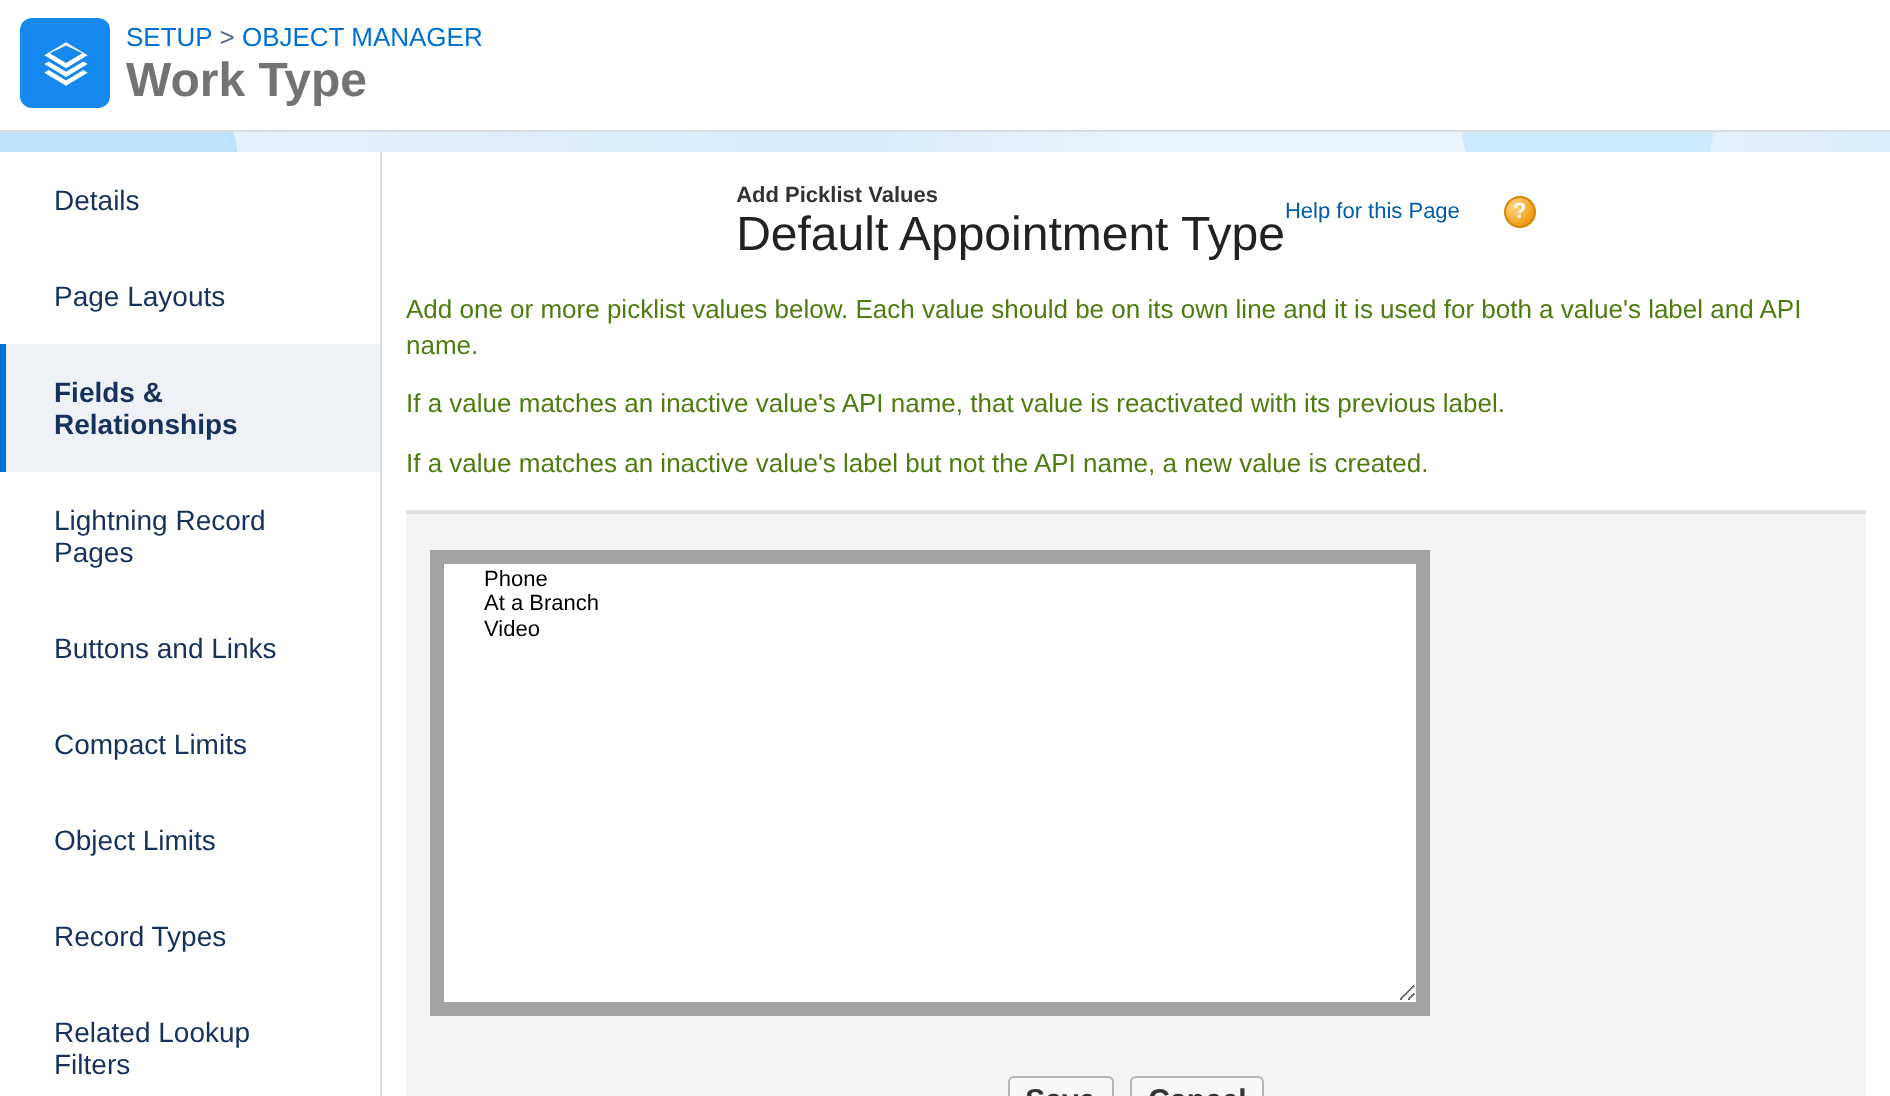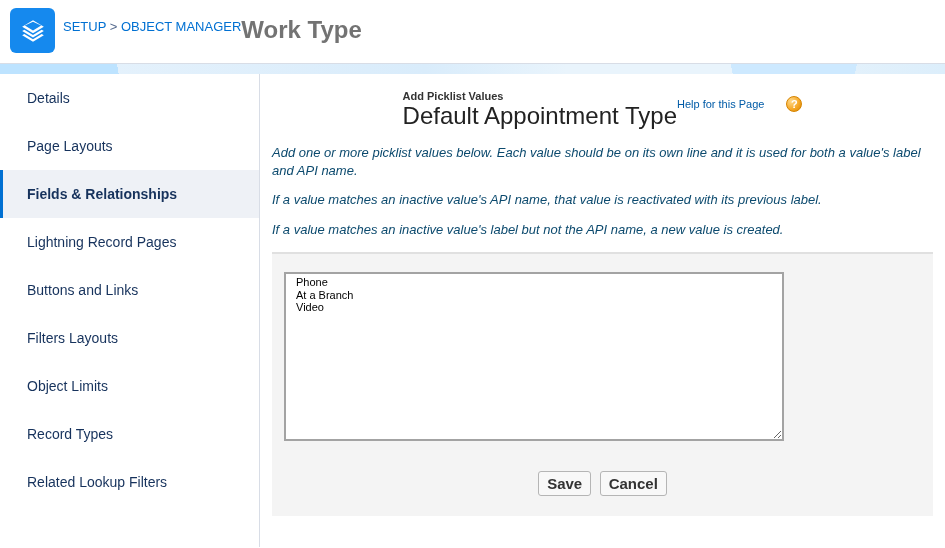--- a/index.html
+++ b/index.html
@@ -28,7 +28,7 @@
       justify-content: center;
       margin-right: 8px;
     }
-    .header-text { display: flex; flex-direction: row; }
+    .header-text { display: flex; flex-direction: column; }
     .breadcrumb {
       font-size: 13px;
       line-height: 1.2;

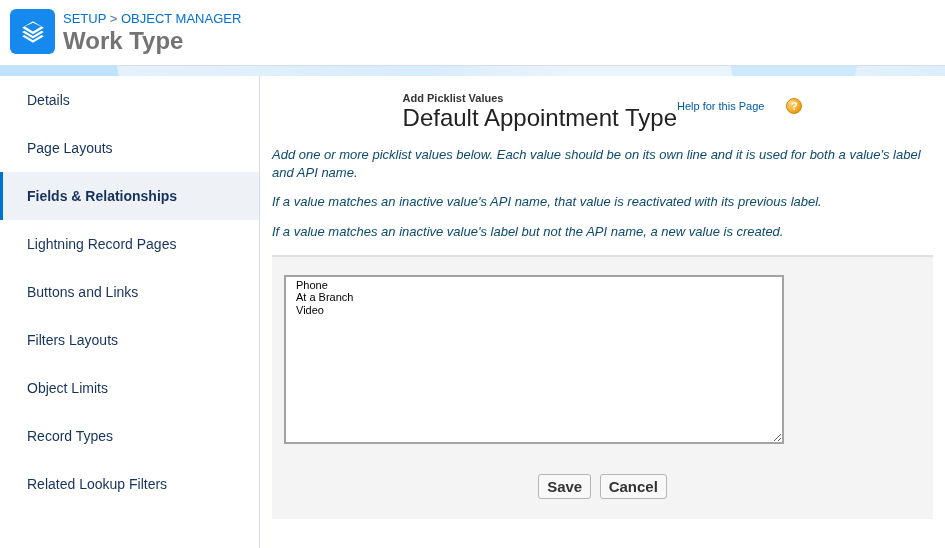--- a/index.html
+++ b/index.html
@@ -54,7 +54,7 @@
     }
     .layout { display: flex; height: calc(548px - 65px - 10px); }
     .sidebar {
-      width: 260px;
+      width: 191px;
       border-right: 1px solid #d8dde6;
       background: #ffffff;
     }

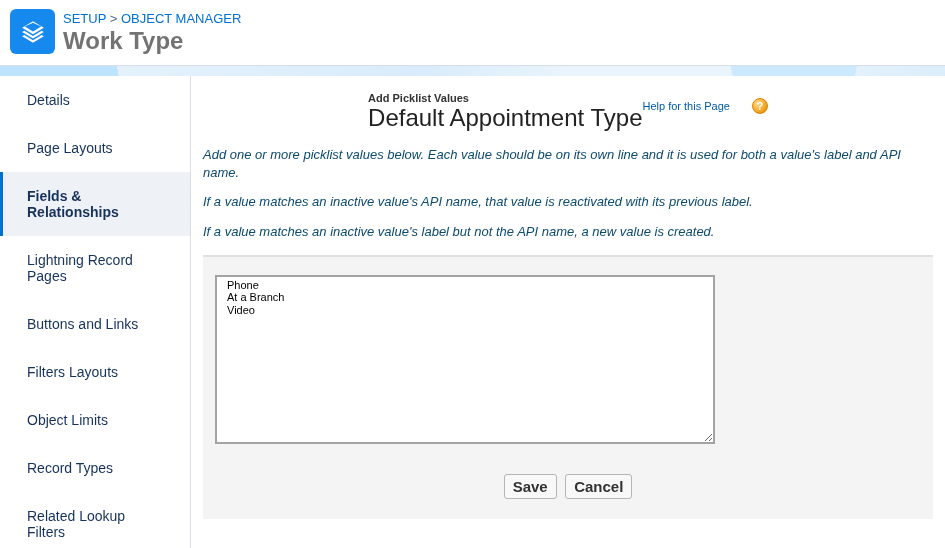--- a/index.html
+++ b/index.html
@@ -107,10 +107,9 @@
     }
     .desc {
       font-size: 13px;
-      color: #0c4a6e;
+      color: #4d7c0f;
       margin-bottom: 12px;
       line-height: 1.35;
-      font-style: italic;
     }
     .form-block {
       border-top: 2px solid #e0e0e0;

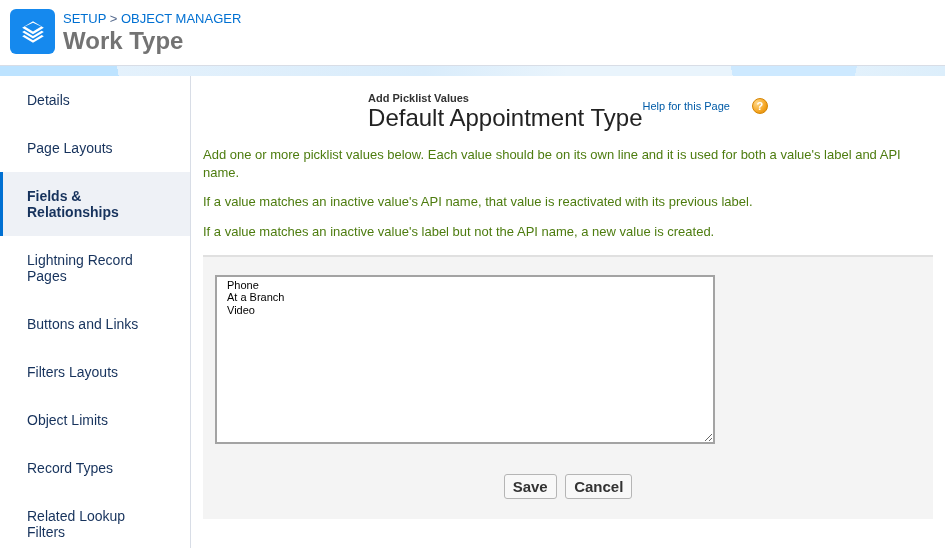--- a/index.html
+++ b/index.html
@@ -119,11 +119,11 @@
     }
     .picklist-textarea {
       width: 500px;
-      height: 169px;
+      height: 233px;
       font-size: 11px;
       font-family: Arial, sans-serif;
-      padding: 2px 10px;
-      border: 2px solid #a3a3a3;
+      padding: 2px 20px;
+      border: 7px solid #a3a3a3;
       background: #fff;
       resize: both;
       display: block;

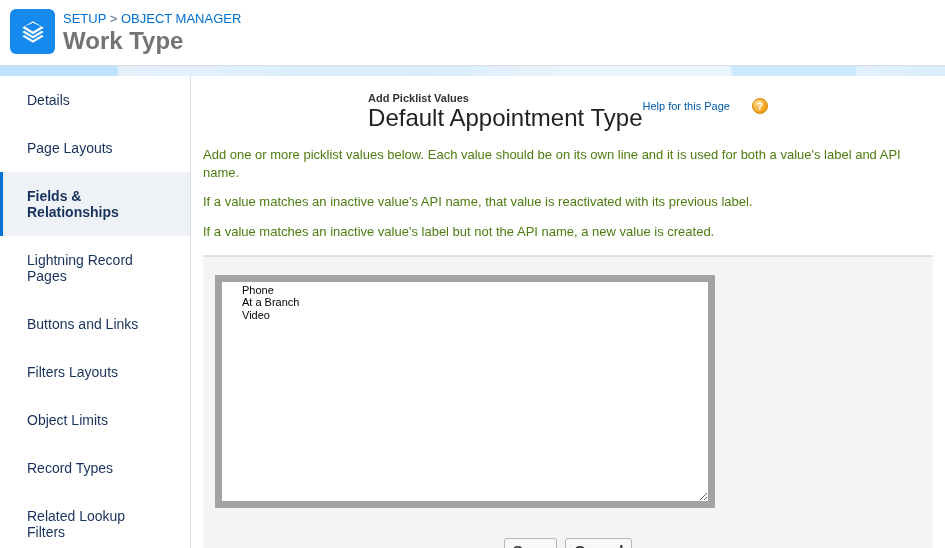--- a/index.html
+++ b/index.html
@@ -176,7 +176,7 @@
     <div class="sidebar-item active"><span>Fields &amp; Relationships</span></div>
     <div class="sidebar-item"><span>Lightning Record Pages</span></div>
     <div class="sidebar-item"><span>Buttons and Links</span></div>
-    <div class="sidebar-item"><span>Filters Layouts</span></div>
+    <div class="sidebar-item"><span>Compact Limits</span></div>
     <div class="sidebar-item"><span>Object Limits</span></div>
     <div class="sidebar-item"><span>Record Types</span></div>
     <div class="sidebar-item"><span>Related Lookup Filters</span></div>

